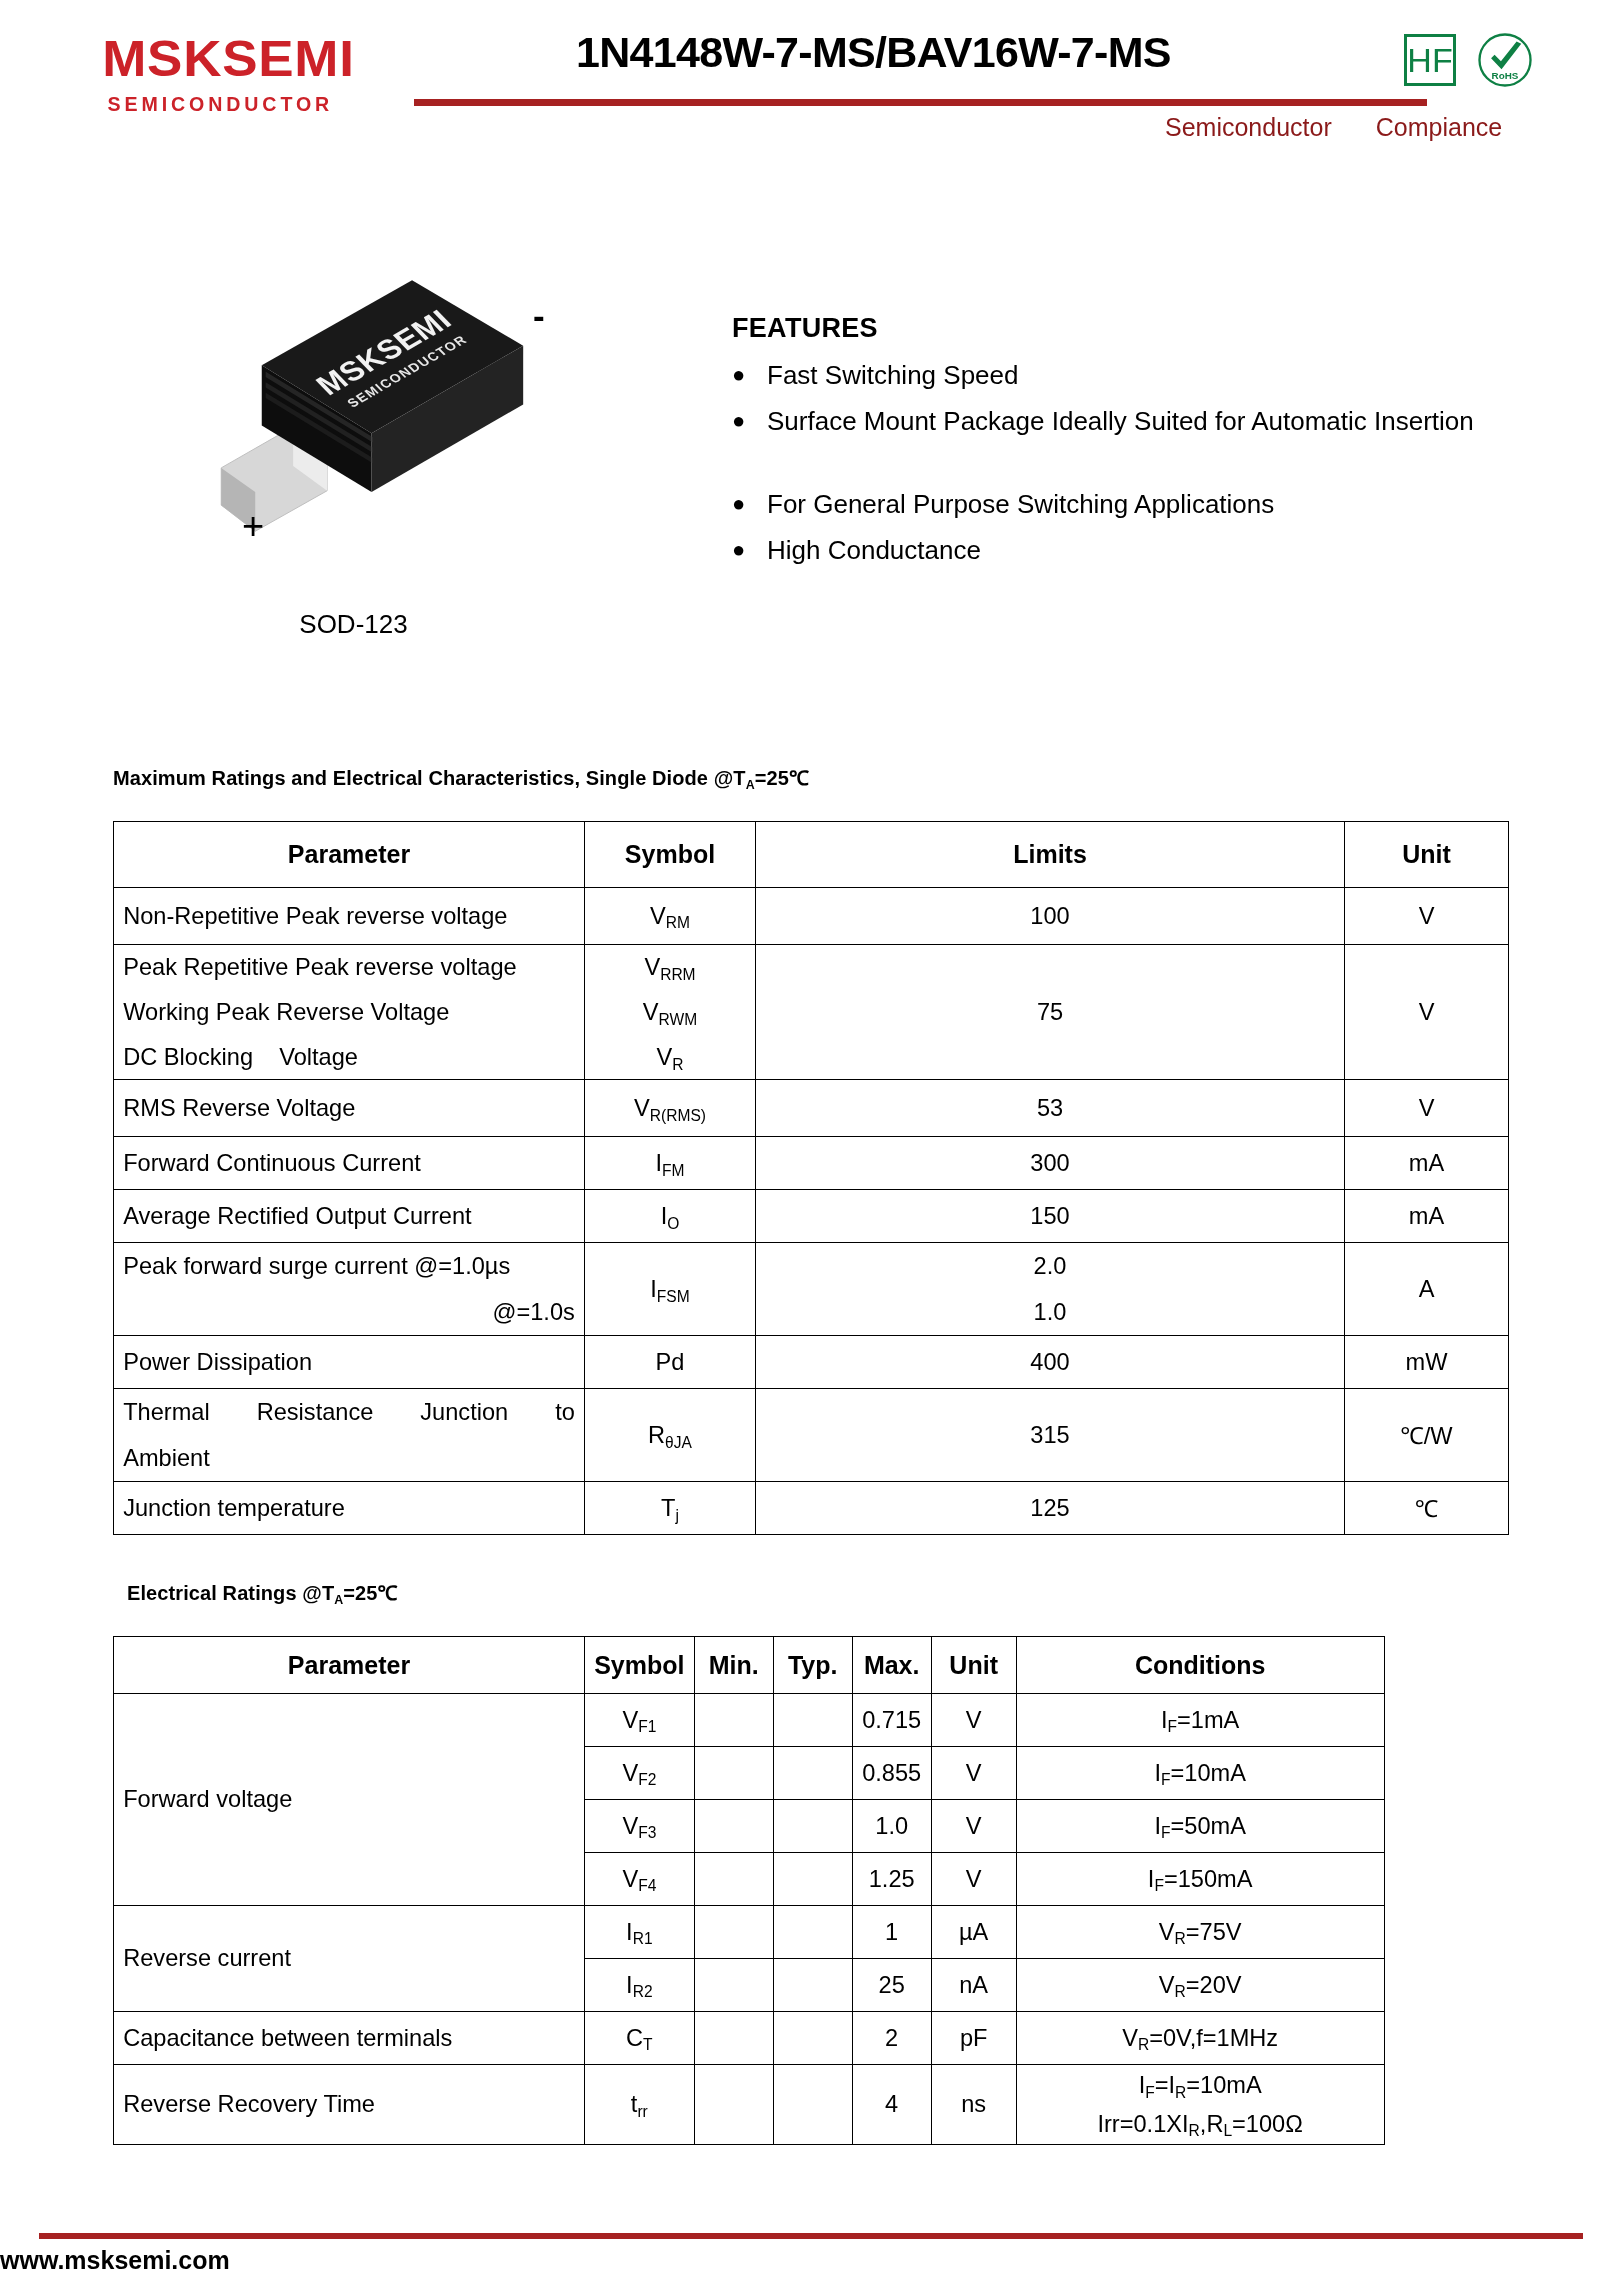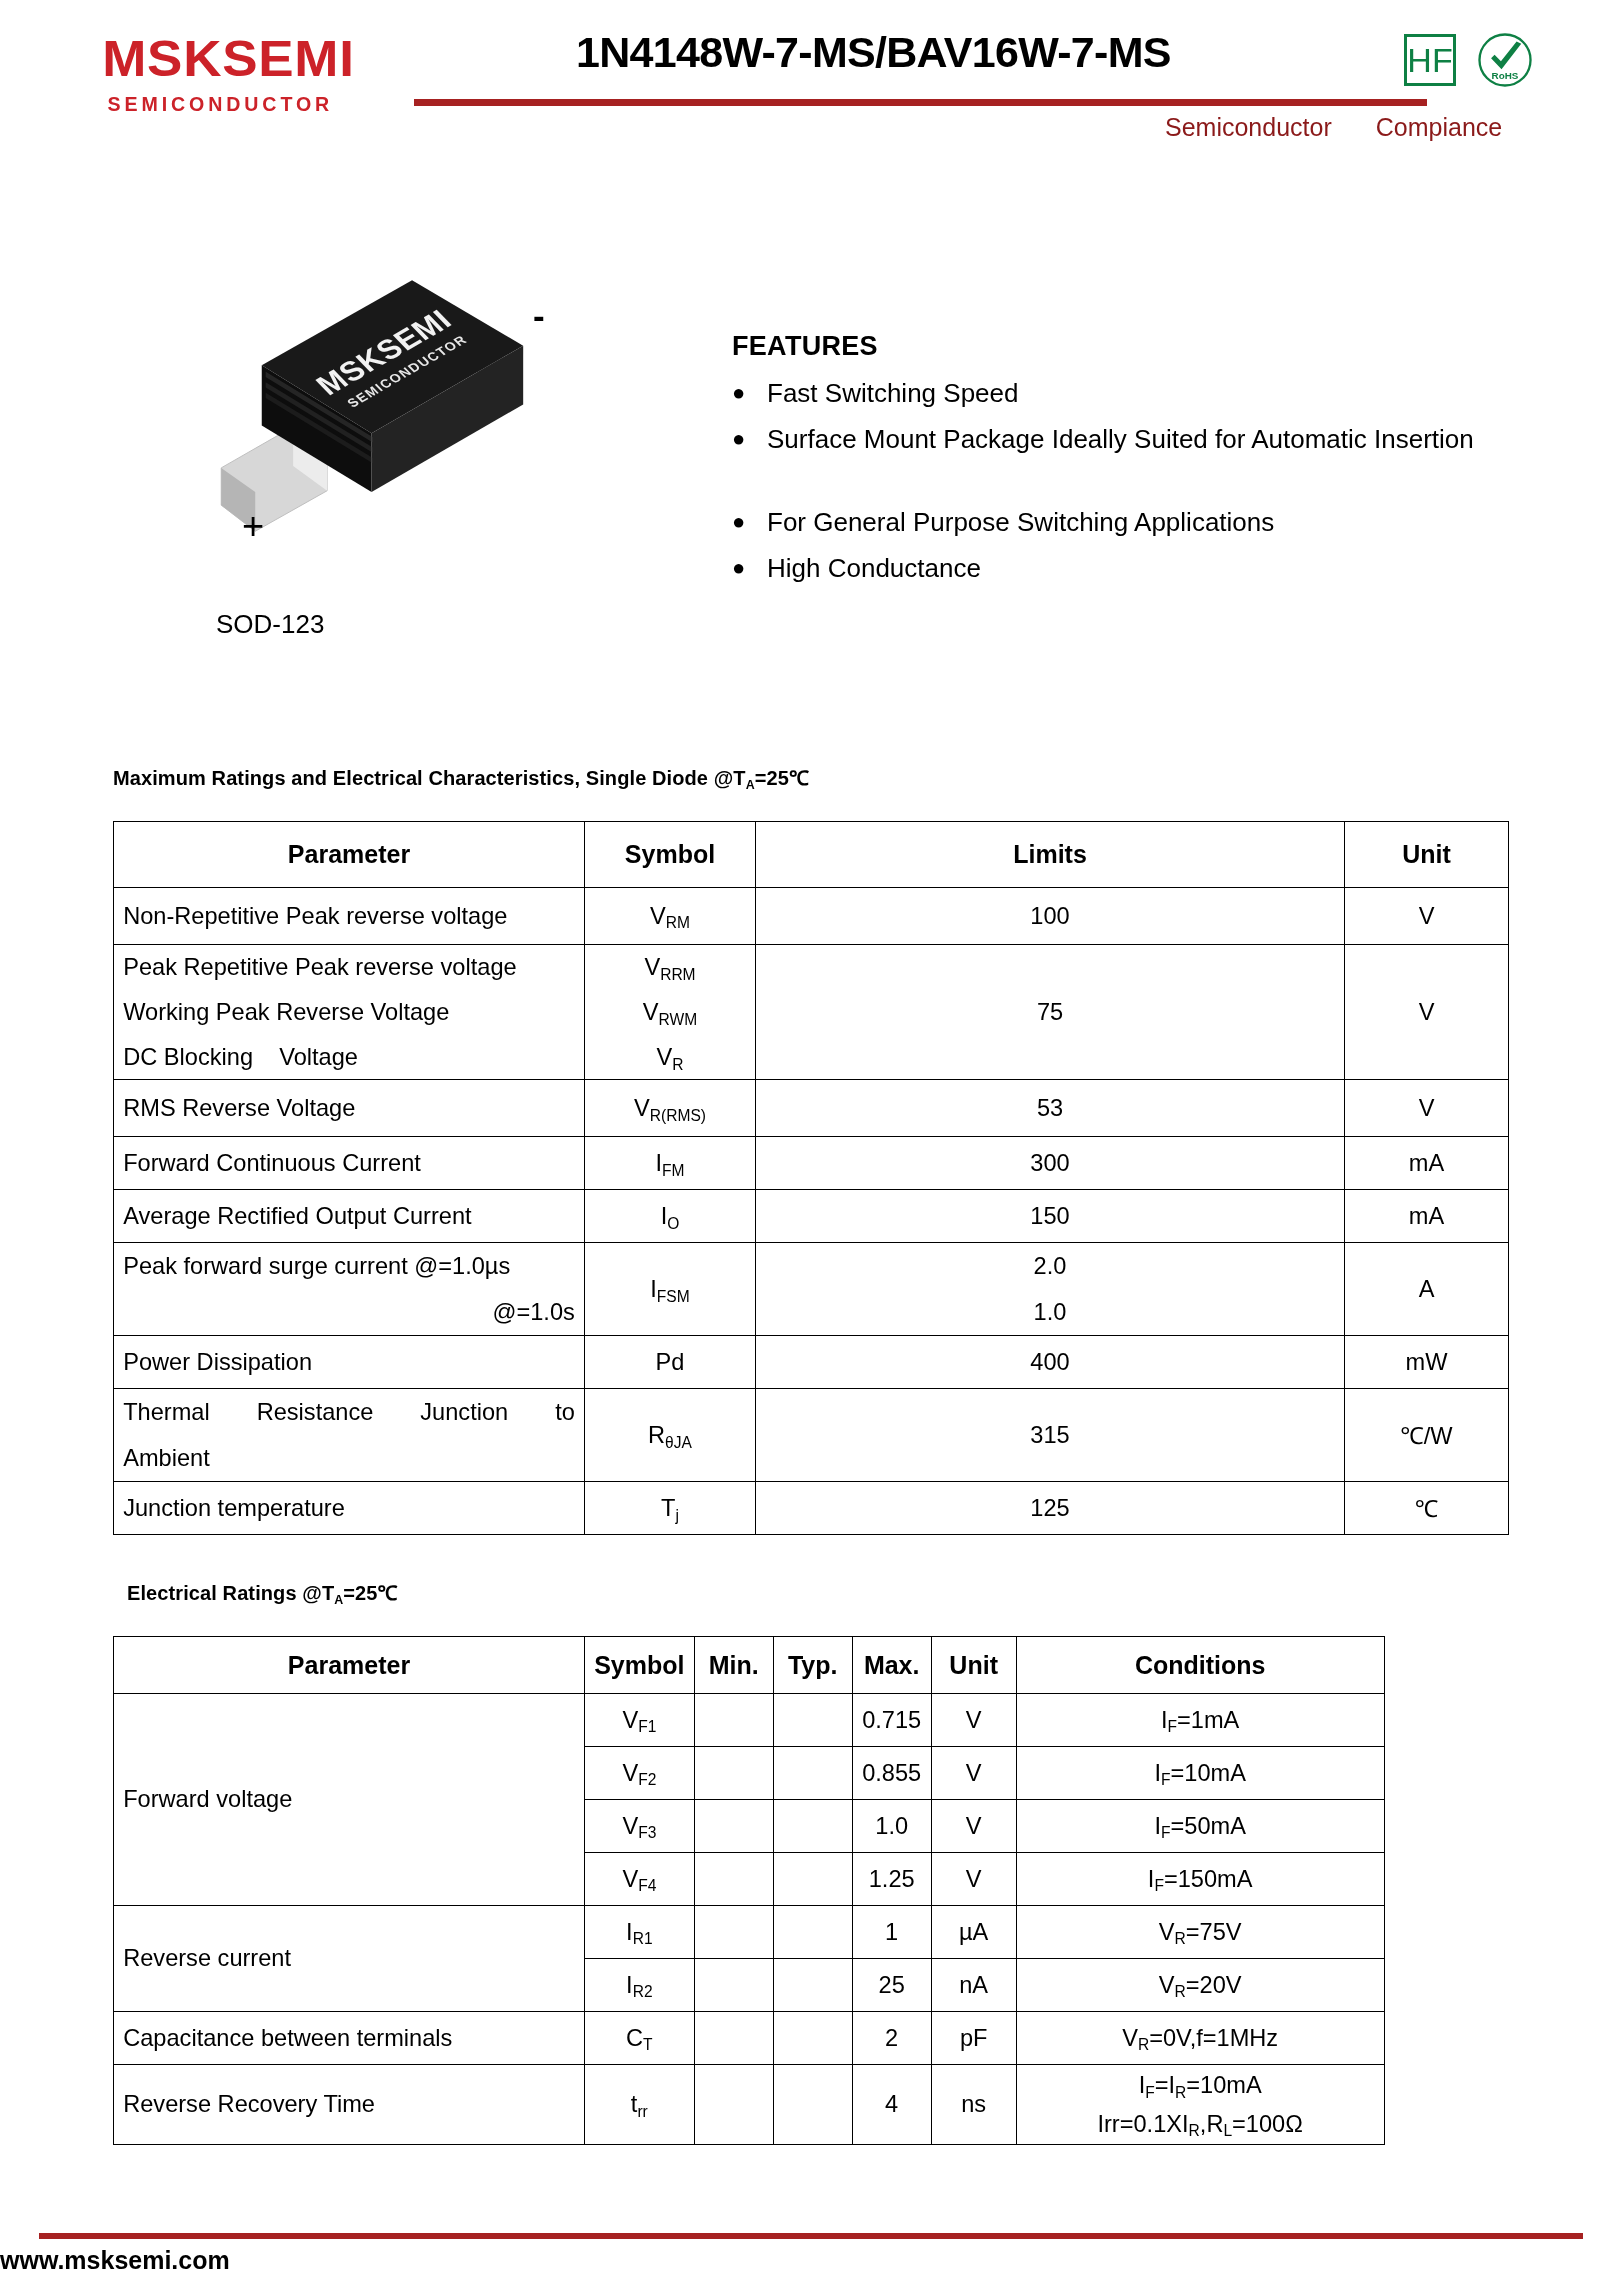--- a/index.html
+++ b/index.html
@@ -135,7 +135,7 @@
   .features {
     position: absolute;
     left: 732px;
-    top: 331px;
+    top: 313px;
     width: 870px;
   }
   .features-title {

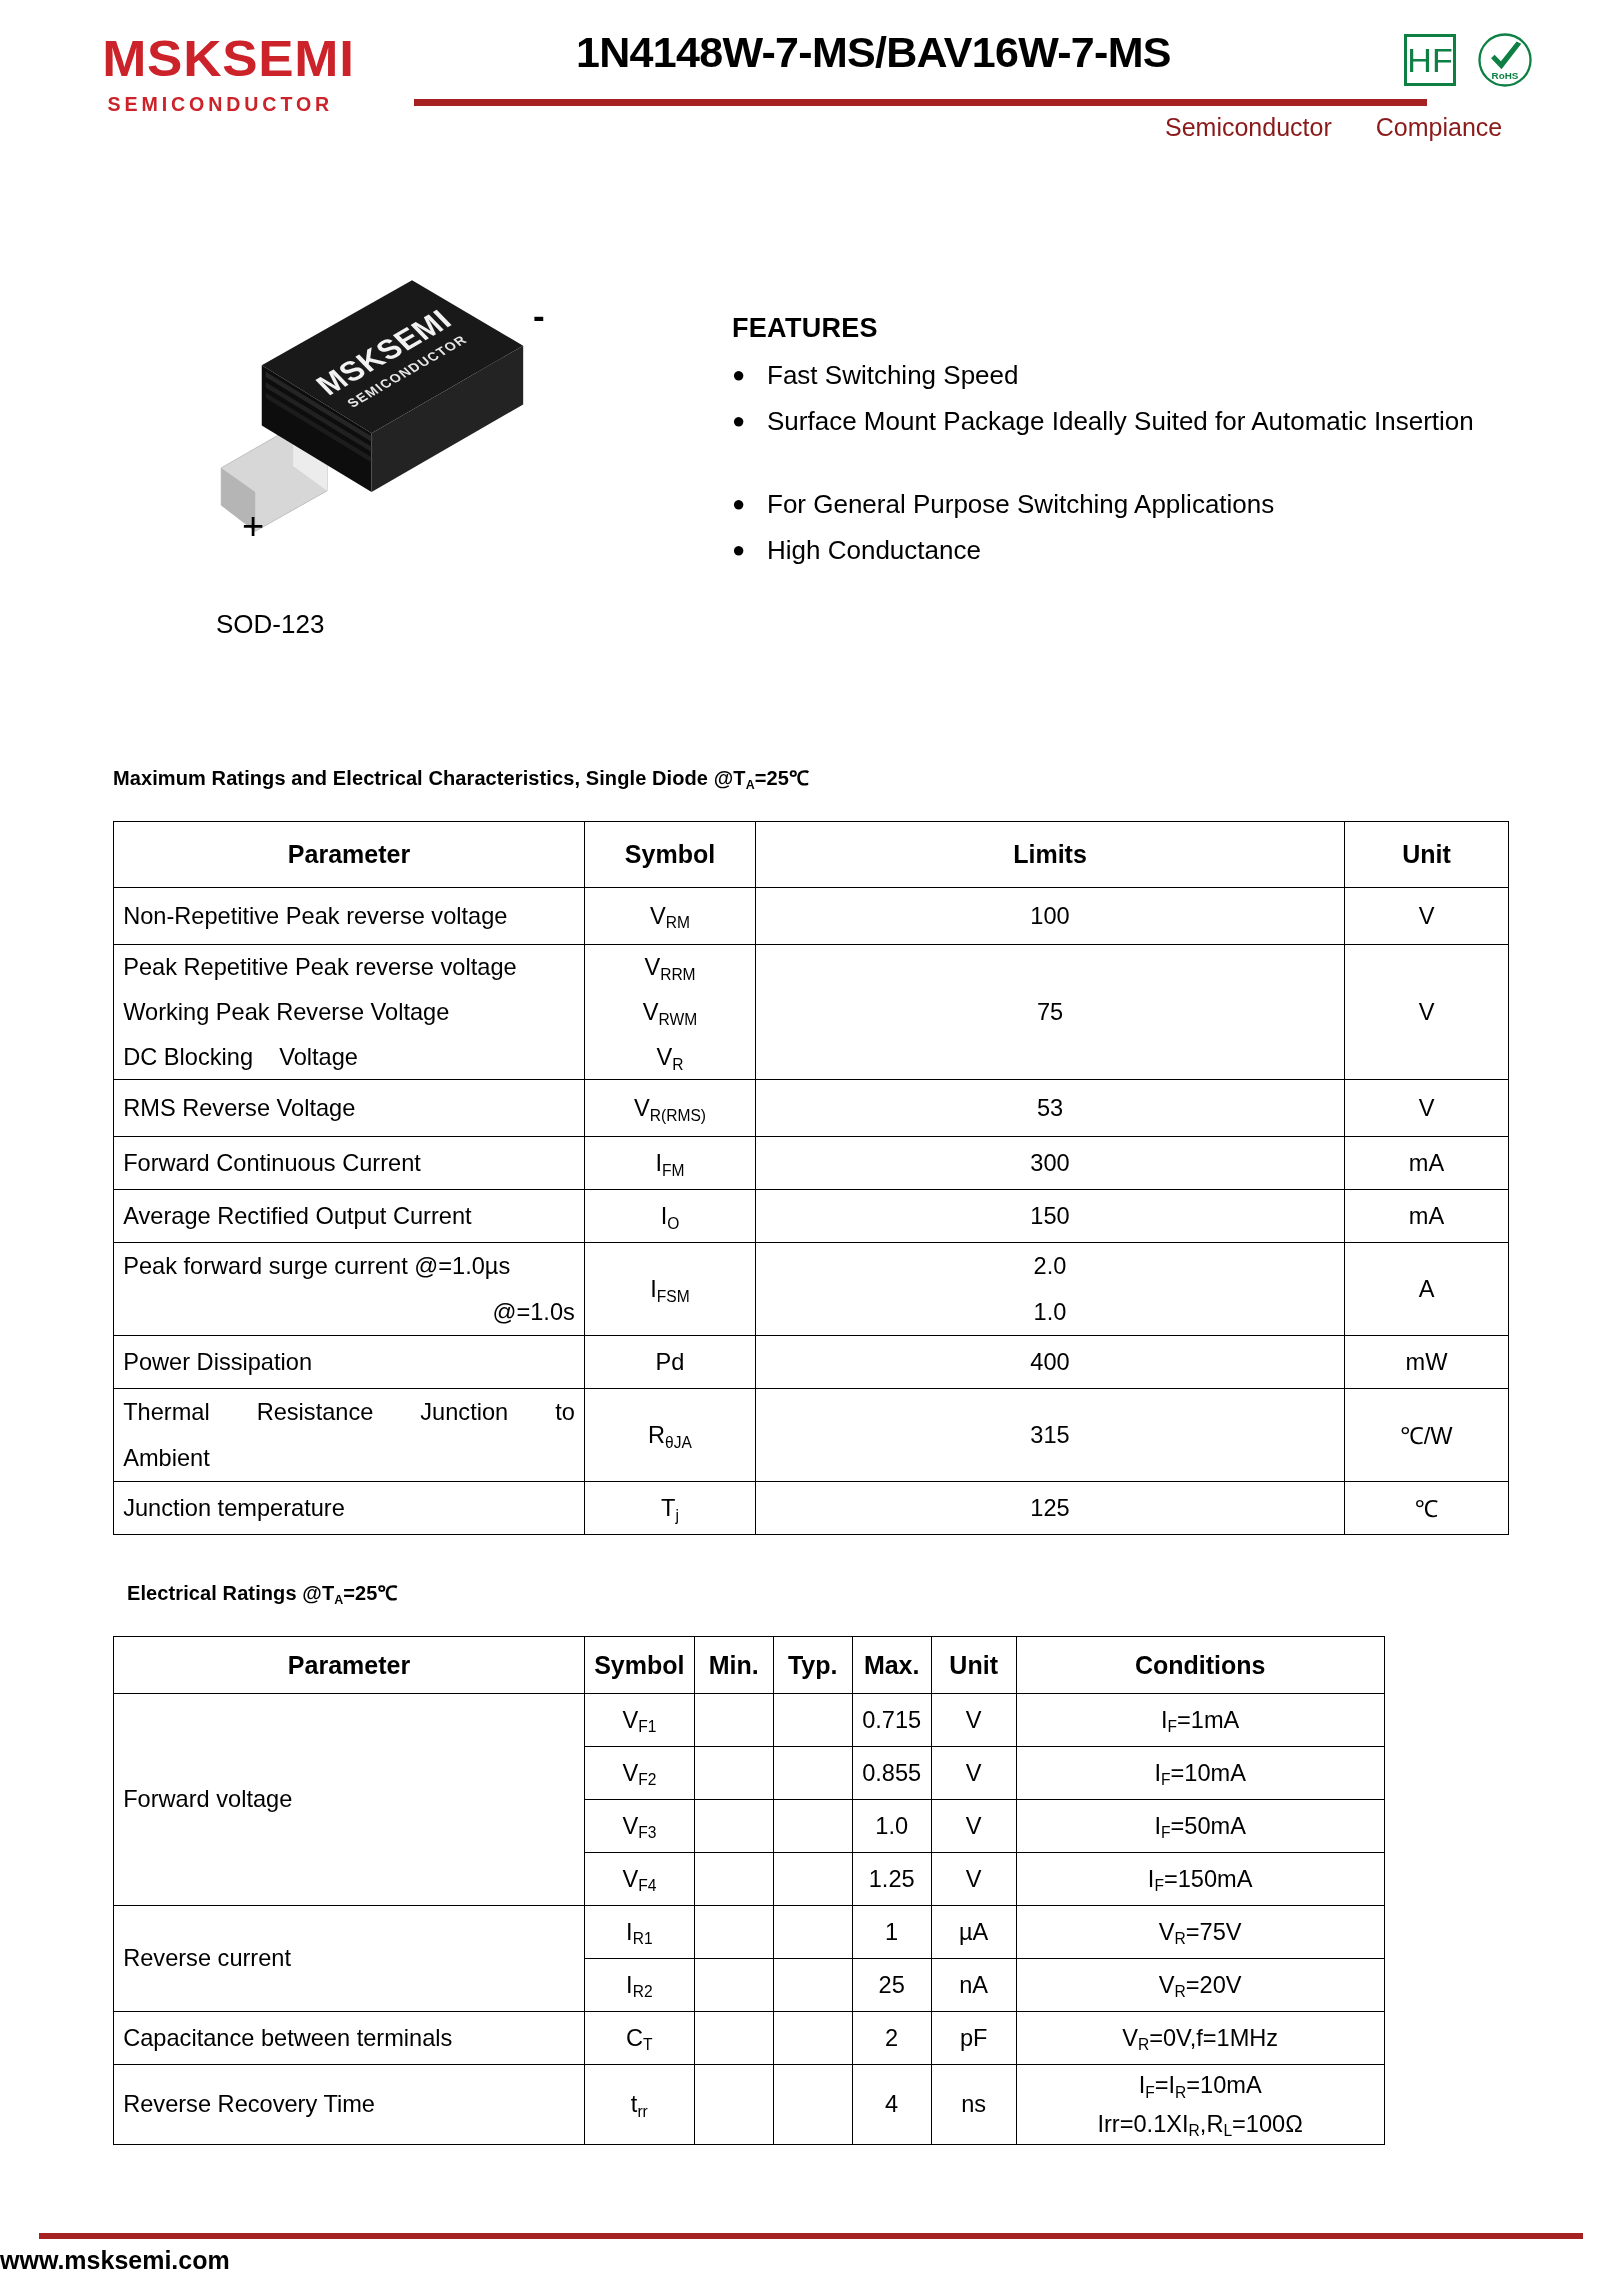--- a/index.html
+++ b/index.html
@@ -112,7 +112,7 @@
     left: 216px;
     top: 609px;
     width: 275px;
-    text-align: left;
+    text-align: center;
     font-size: 26px;
   }
   .pkg-minus {

